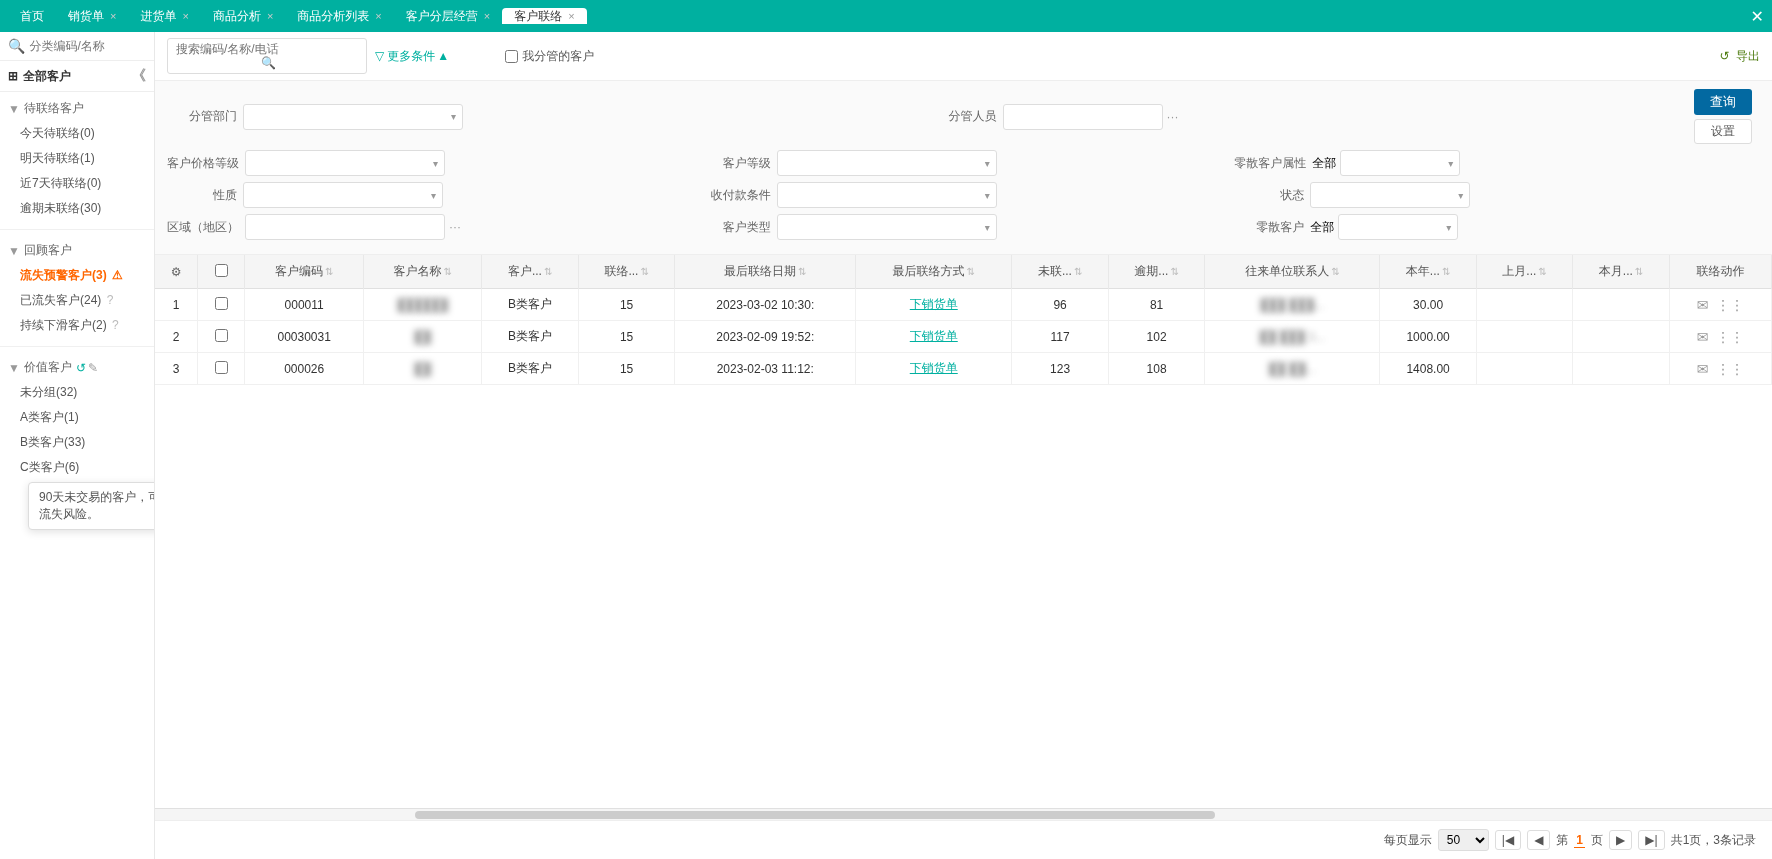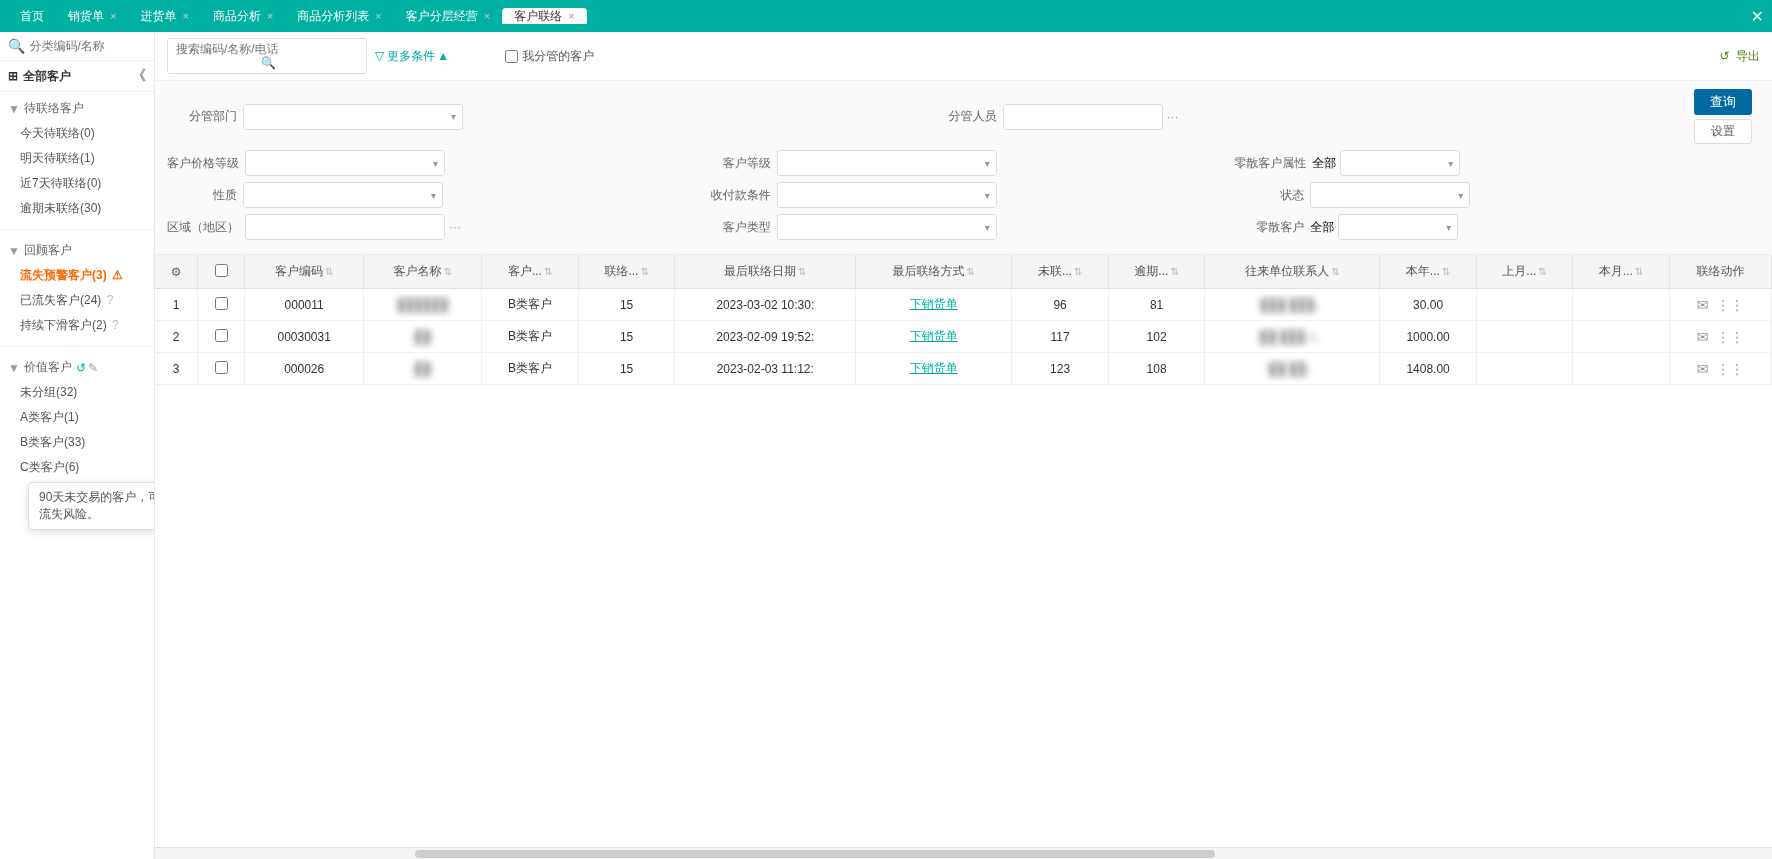--- a/index.html
+++ b/index.html
@@ -669,6 +669,22 @@
       <div class="scrollbar-thumb"></div>
     </div>
 
+    <div class="pagination">
+      <span>每页显示</span>
+      <select class="page-size-select">
+        <option>50</option>
+        <option>20</option>
+        <option>100</option>
+      </select>
+      <button class="page-btn">|◀</button>
+      <button class="page-btn">◀</button>
+      <span>第</span>
+      <span class="page-current">1</span>
+      <span>页</span>
+      <button class="page-btn">▶</button>
+      <button class="page-btn">▶|</button>
+      <span>共1页，3条记录</span>
+    </div>
 
   </div>
 </div>

